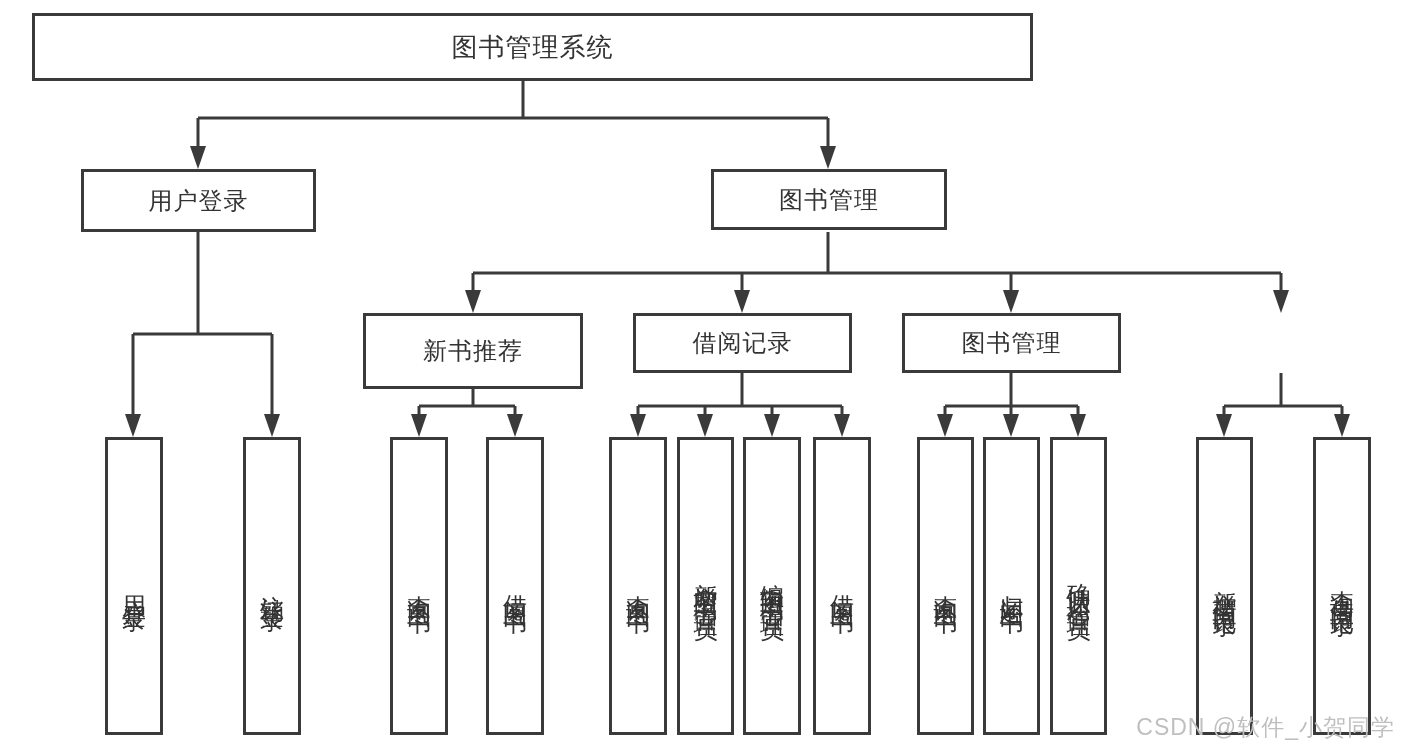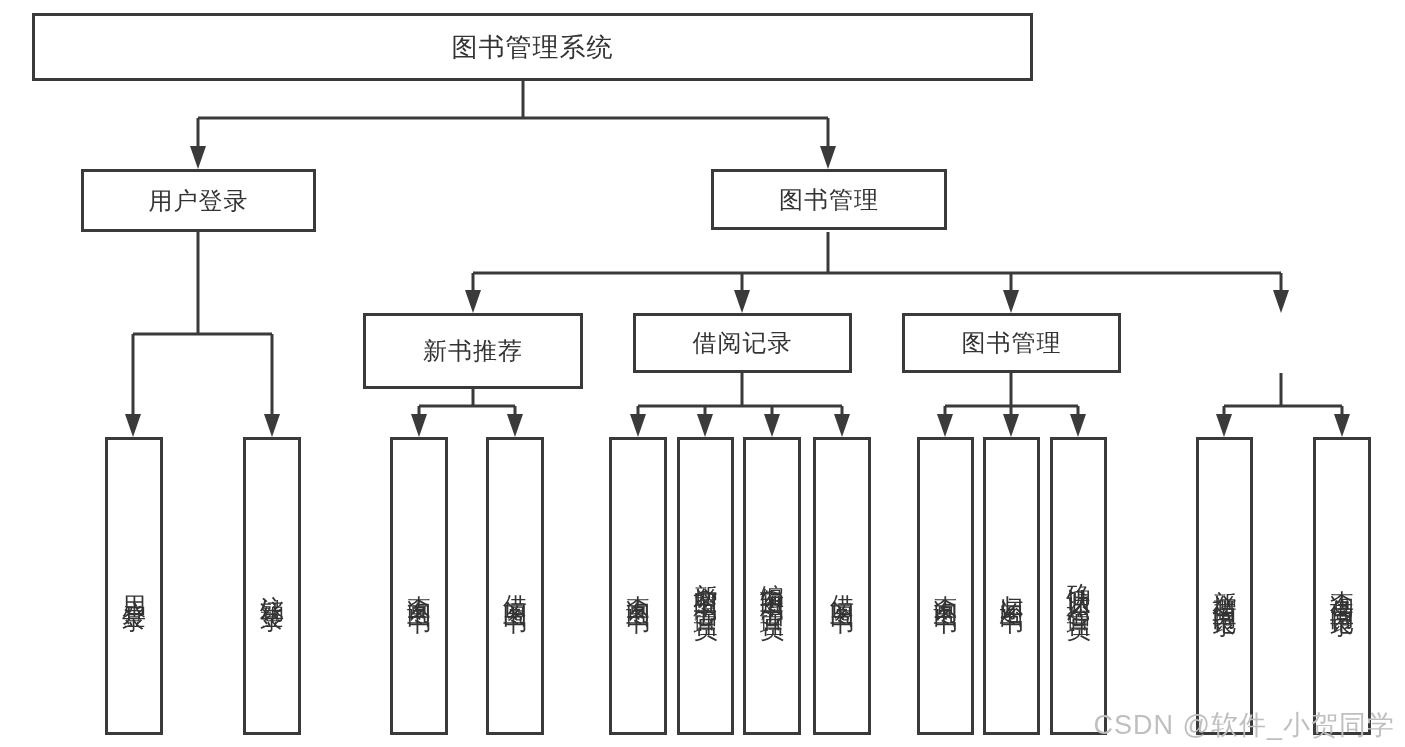--- a/index.html
+++ b/index.html
@@ -49,7 +49,7 @@
     position: absolute;
     right: 10px;
     bottom: 4px;
-    font-size: 27px;
+    font-size: 23px;
     color: var(--wm);
     letter-spacing: 1px;
     white-space: nowrap;

